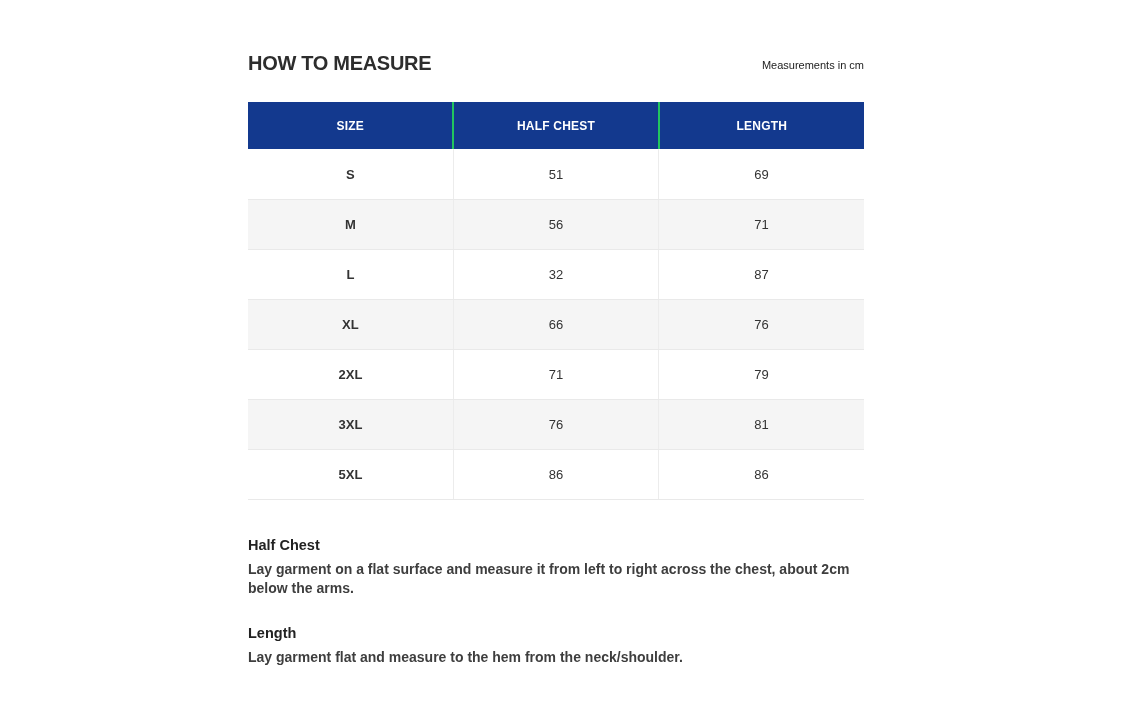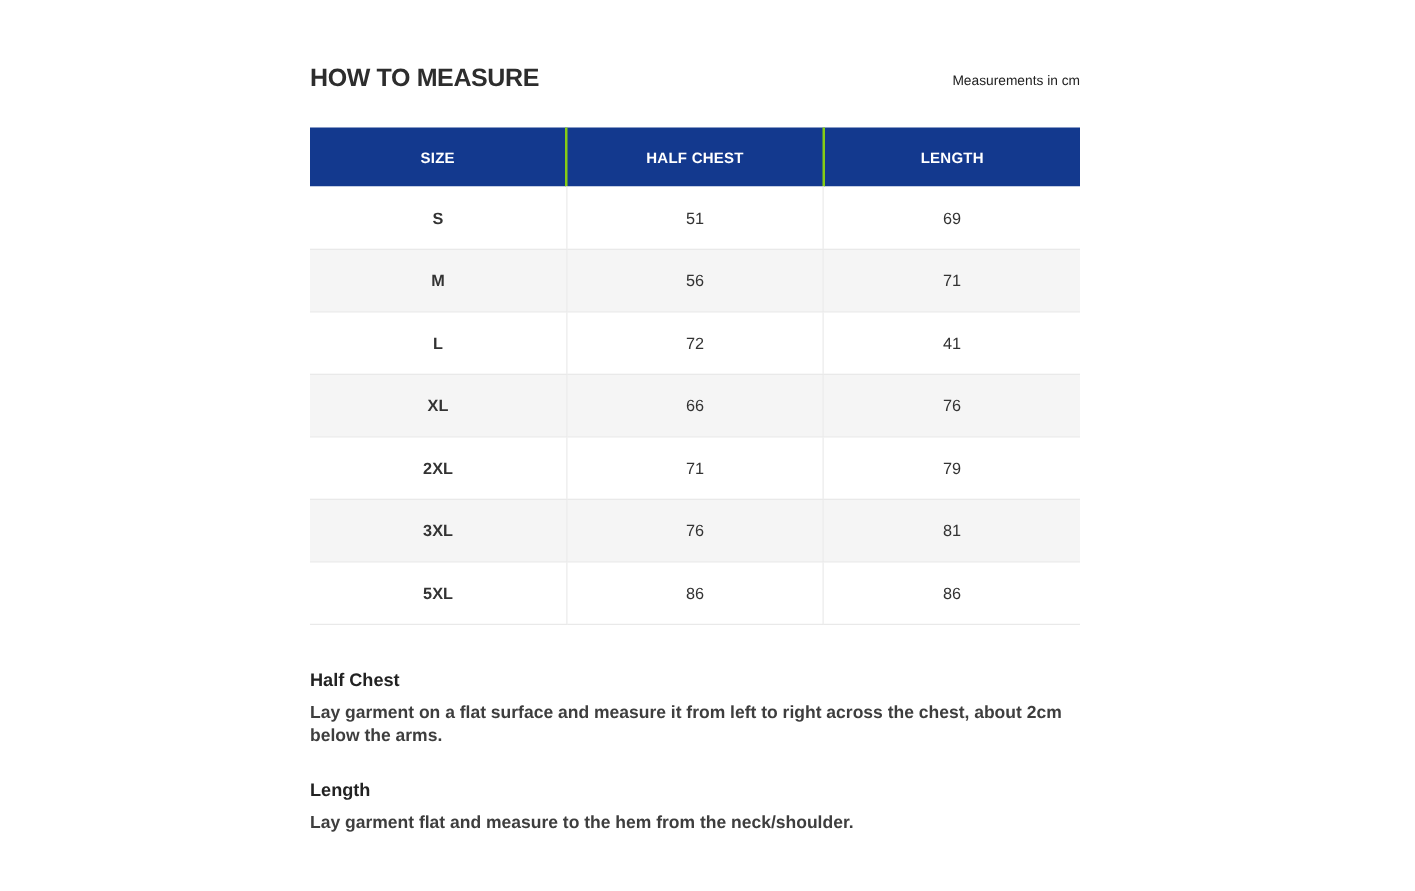--- a/index.html
+++ b/index.html
@@ -62,7 +62,7 @@
     vertical-align: middle;
   }
   table.size-table th:not(:last-child) {
-    border-right: 2px solid #84cc16;
+    border-right: 2px solid #22c55e;
   }
   table.size-table td {
     height: 50px;

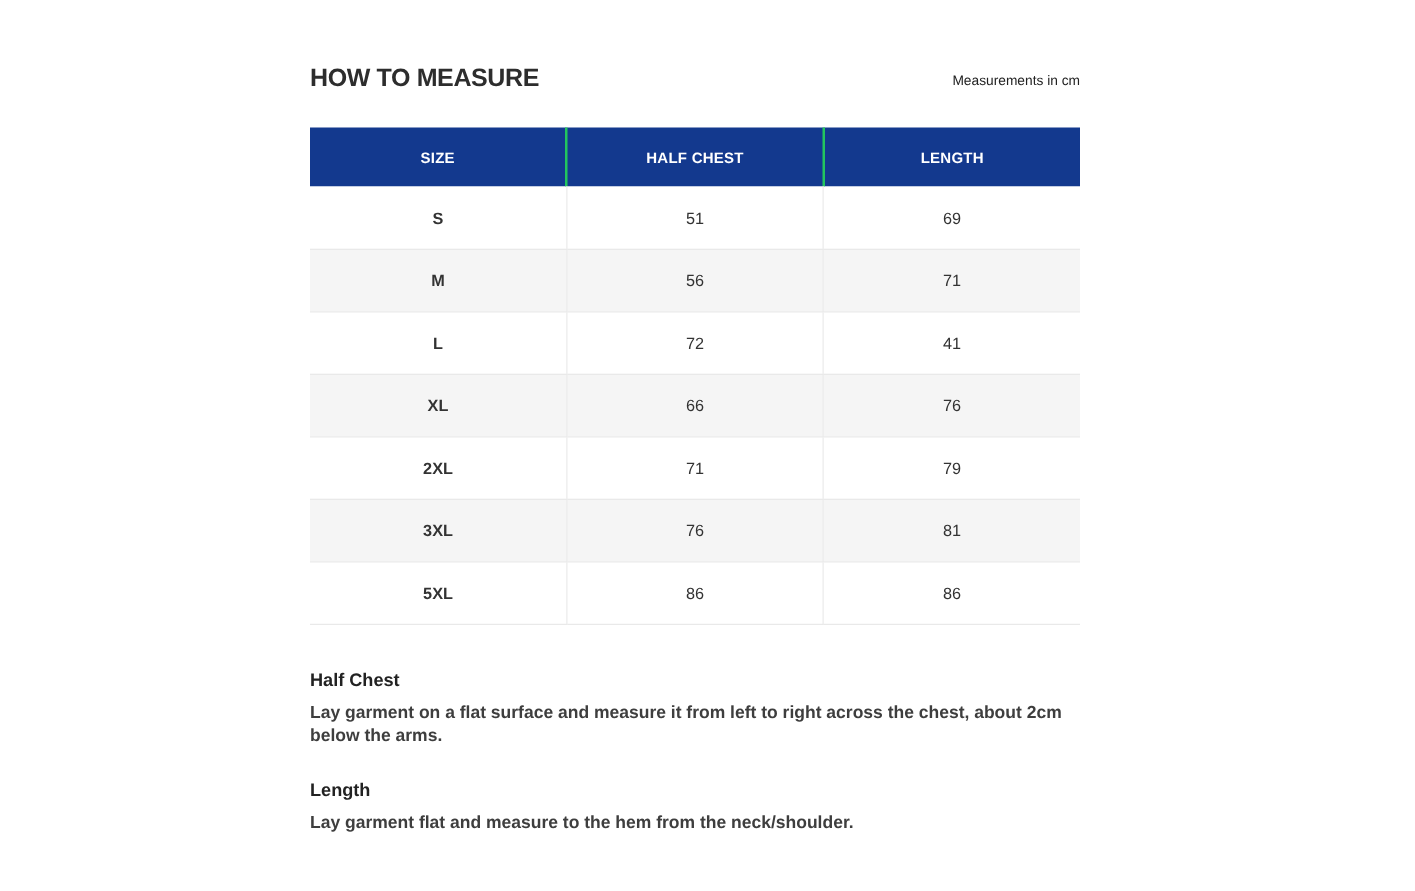--- a/index.html
+++ b/index.html
@@ -133,7 +133,7 @@
         </tr>
         <tr>
           <td class="size-cell">L</td>
-          <td>72</td>
+          <td>32</td>
           <td>41</td>
         </tr>
         <tr>

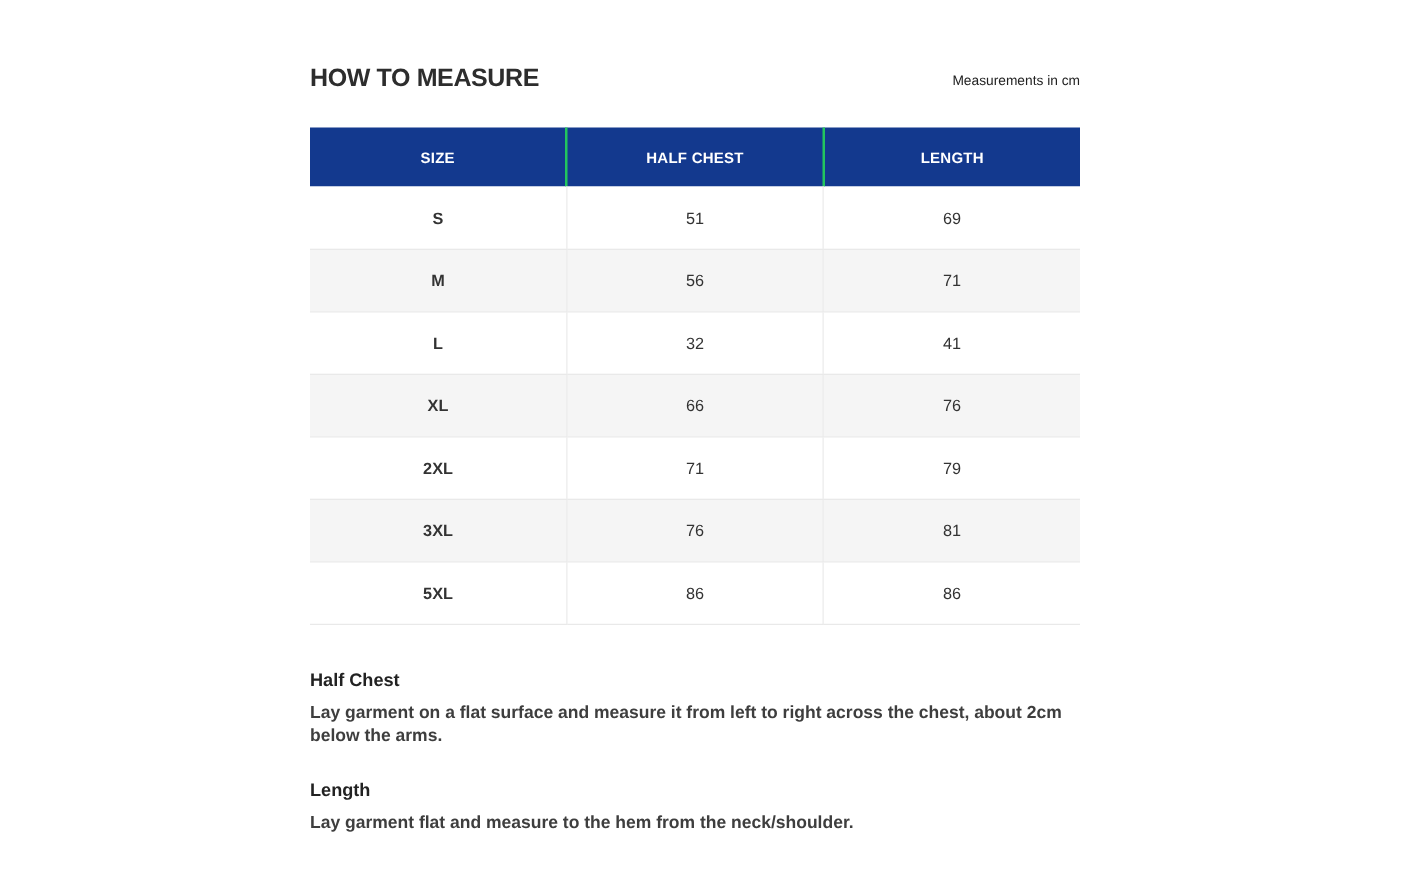--- a/index.html
+++ b/index.html
@@ -134,7 +134,7 @@
         <tr>
           <td class="size-cell">L</td>
           <td>32</td>
-          <td>41</td>
+          <td>87</td>
         </tr>
         <tr>
           <td class="size-cell">XL</td>

